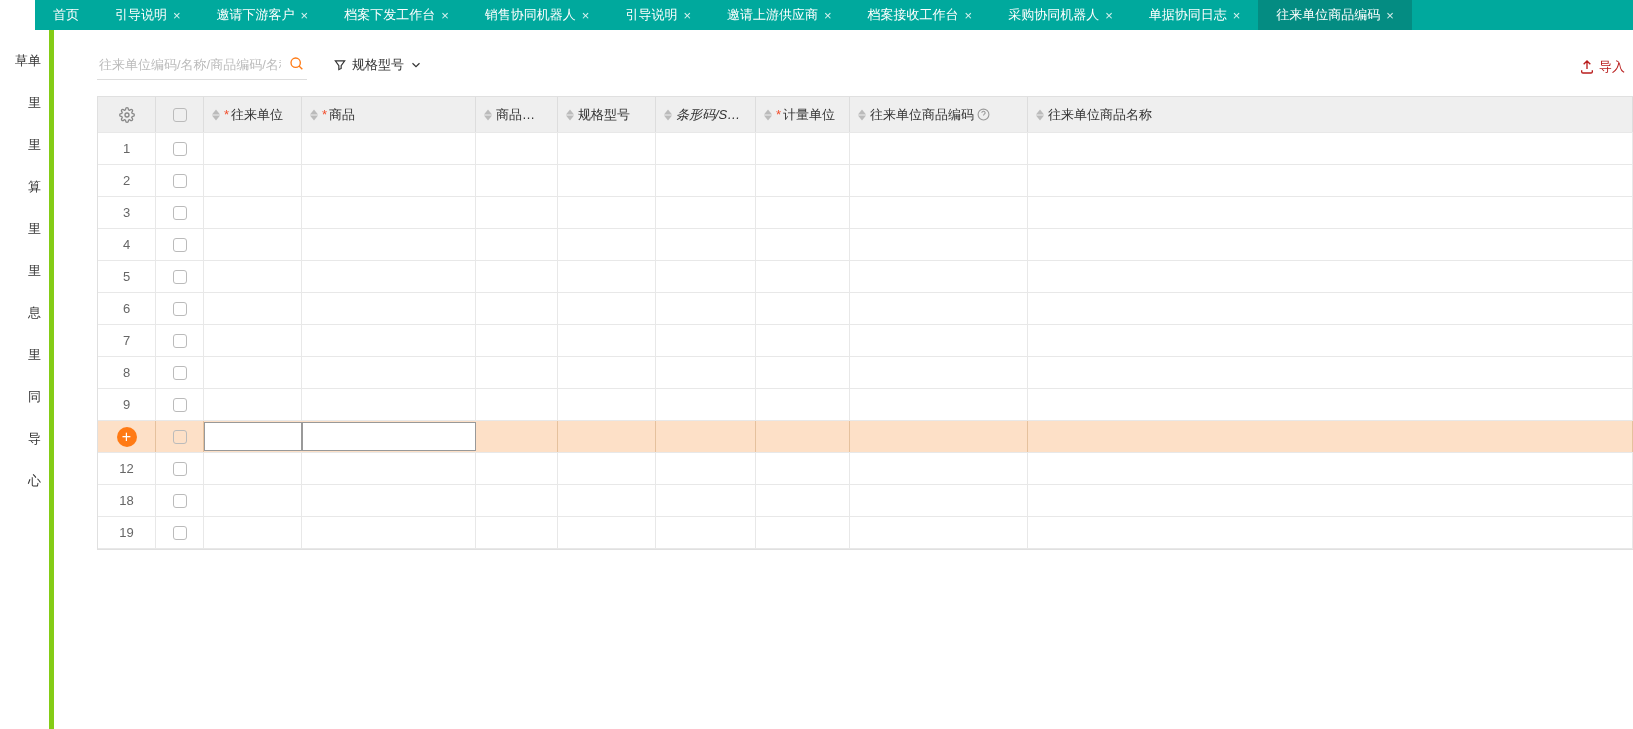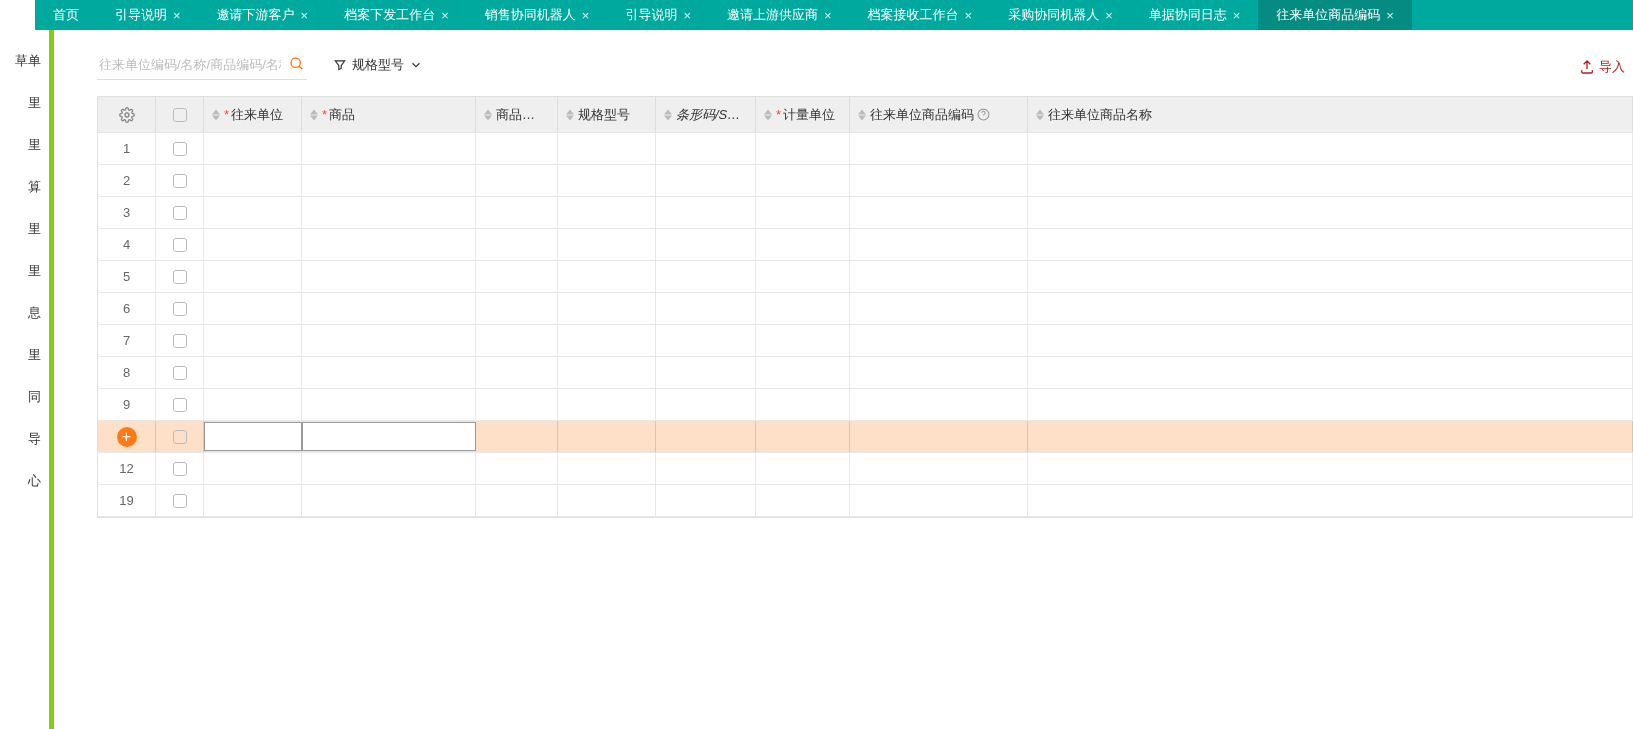--- a/index.html
+++ b/index.html
@@ -417,6 +417,20 @@
           <div class="cell c-name"></div>
         </div>
         <div class="row">
+          <div class="cell c-idx">18</div>
+          <div class="cell c-chk">
+            <div class="chk"></div>
+          </div>
+          <div class="cell c-unit"></div>
+          <div class="cell c-prod"></div>
+          <div class="cell c-pimg"></div>
+          <div class="cell c-spec"></div>
+          <div class="cell c-bar"></div>
+          <div class="cell c-meas"></div>
+          <div class="cell c-code"></div>
+          <div class="cell c-name"></div>
+        </div>
+        <div class="row">
           <div class="cell c-idx">19</div>
           <div class="cell c-chk">
             <div class="chk"></div>

